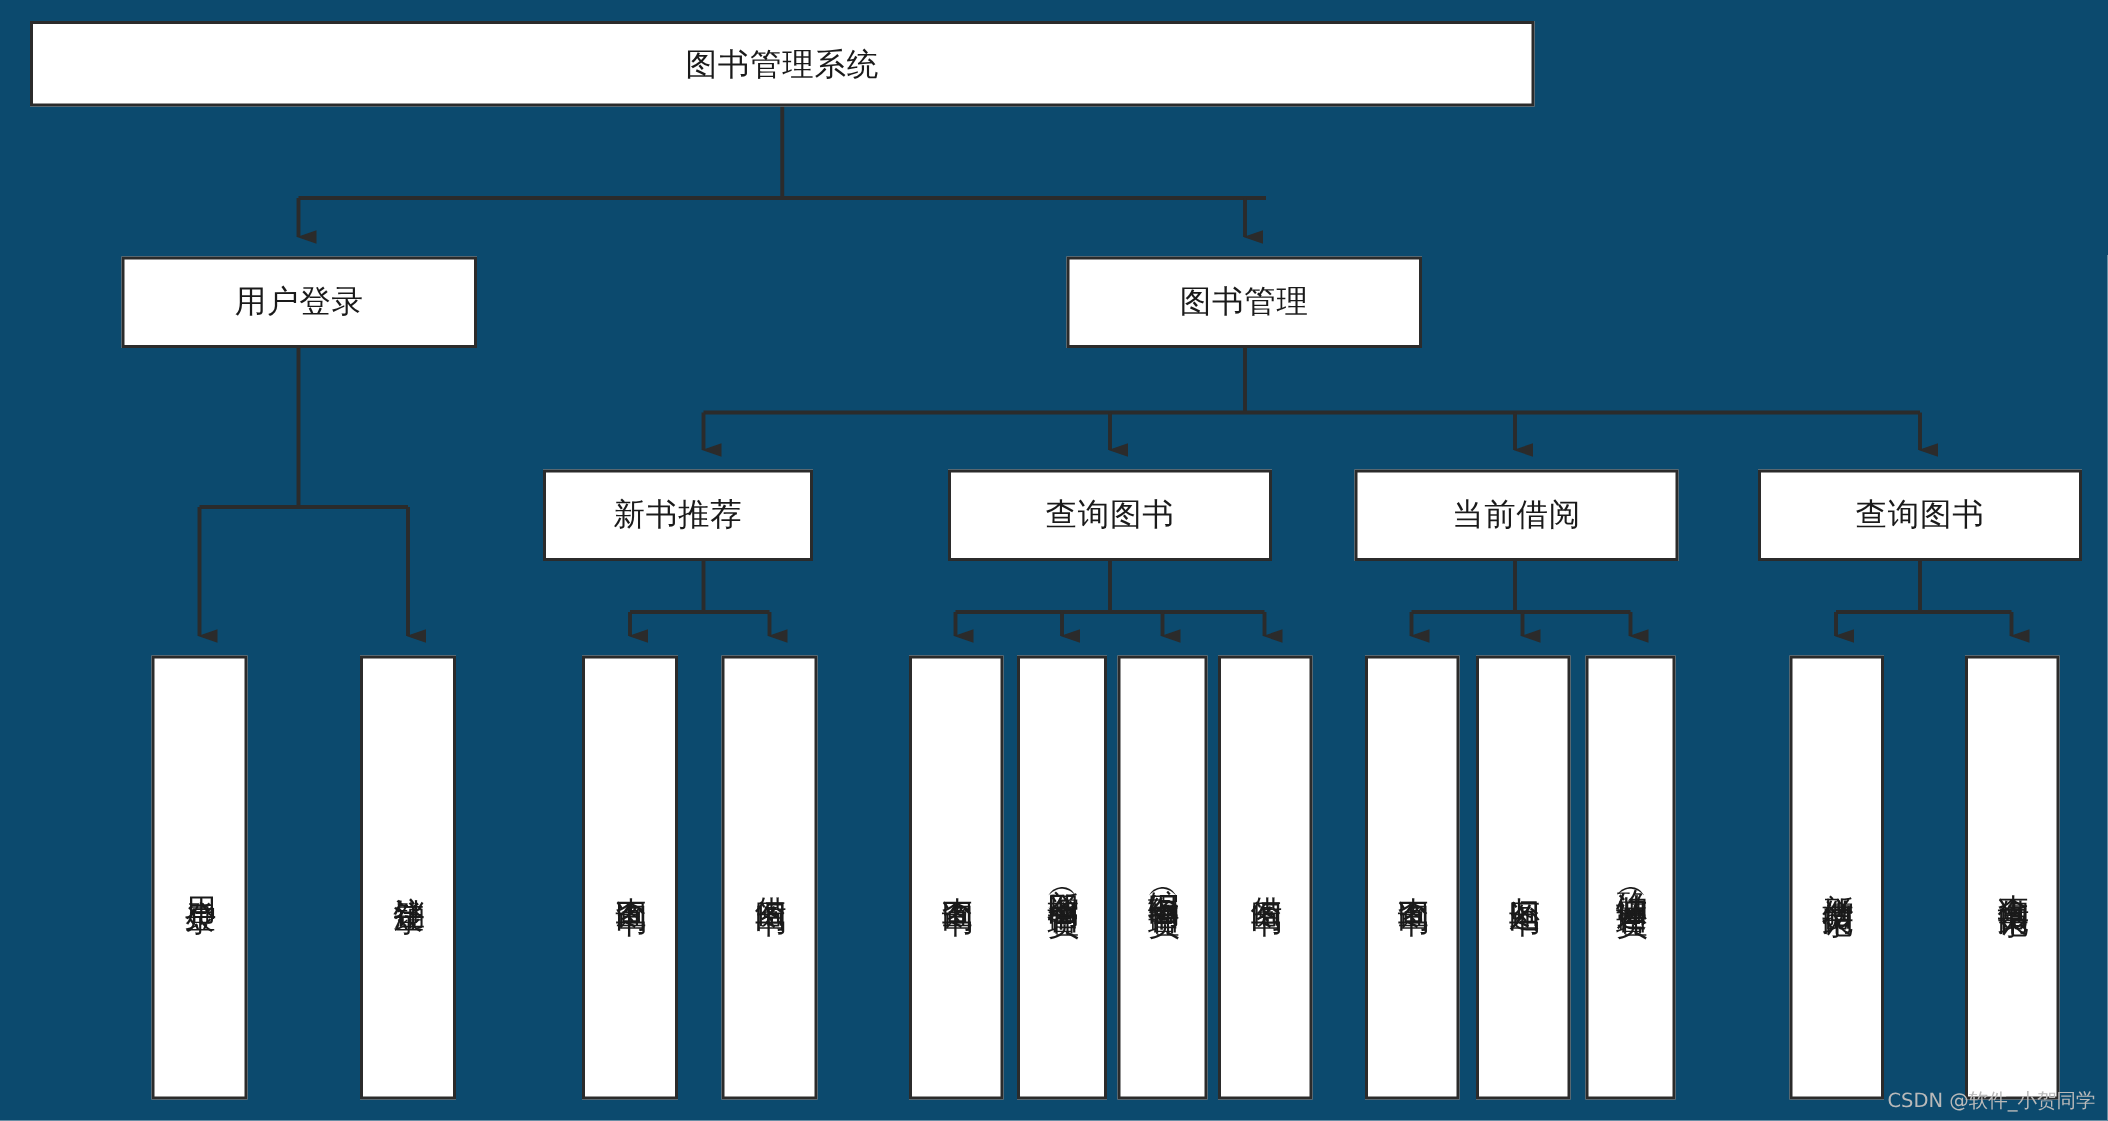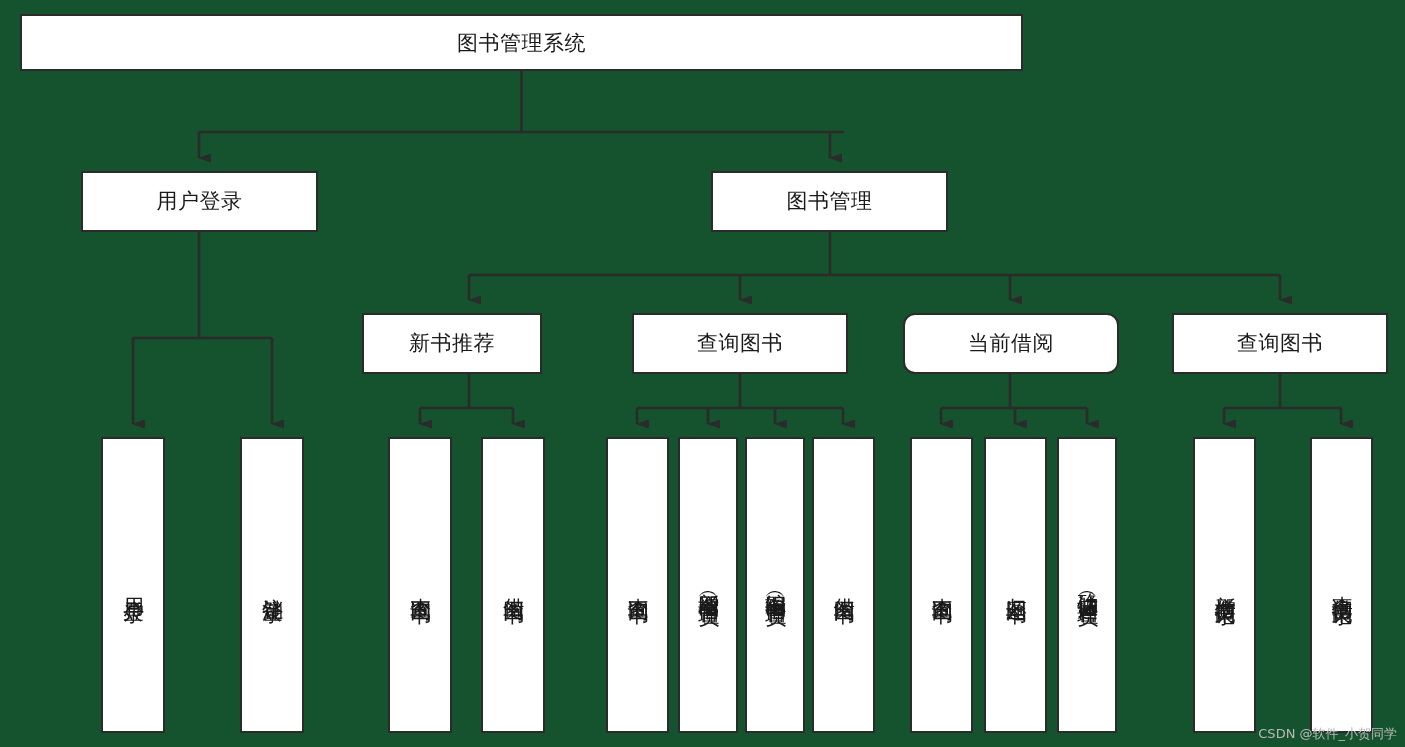--- a/index.html
+++ b/index.html
@@ -17,7 +17,7 @@
     position: relative;
     width: 1405px;
     height: 747px;
-    background: #14532d;
+    background: #0c4a6e;
   }
   svg.layer {
     position: absolute;

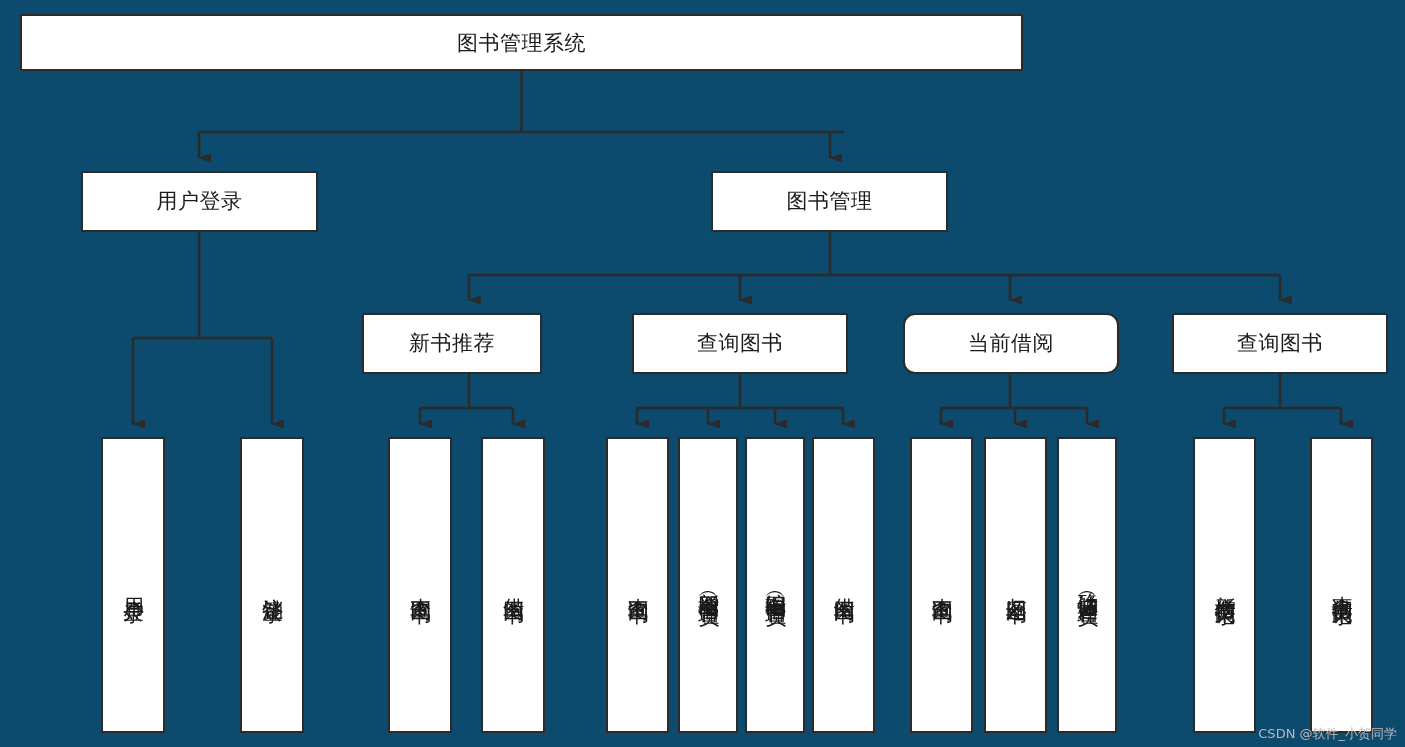--- a/index.html
+++ b/index.html
@@ -146,7 +146,7 @@
   <div class="node-box" id="node-l3-1" style="left: 632px; top: 313px; width: 216px; height: 61px;">
     <span class="node-label h-label">查询图书</span>
   </div>
-  <div class="node-box" id="node-l3-2" style="left: 903px; top: 313px; width: 216px; height: 61px; border-radius: 12px;">
+  <div class="node-box" id="node-l3-2" style="left: 903px; top: 313px; width: 216px; height: 61px;">
     <span class="node-label h-label">当前借阅</span>
   </div>
   <div class="node-box" id="node-l3-3" style="left: 1172px; top: 313px; width: 216px; height: 61px;">

